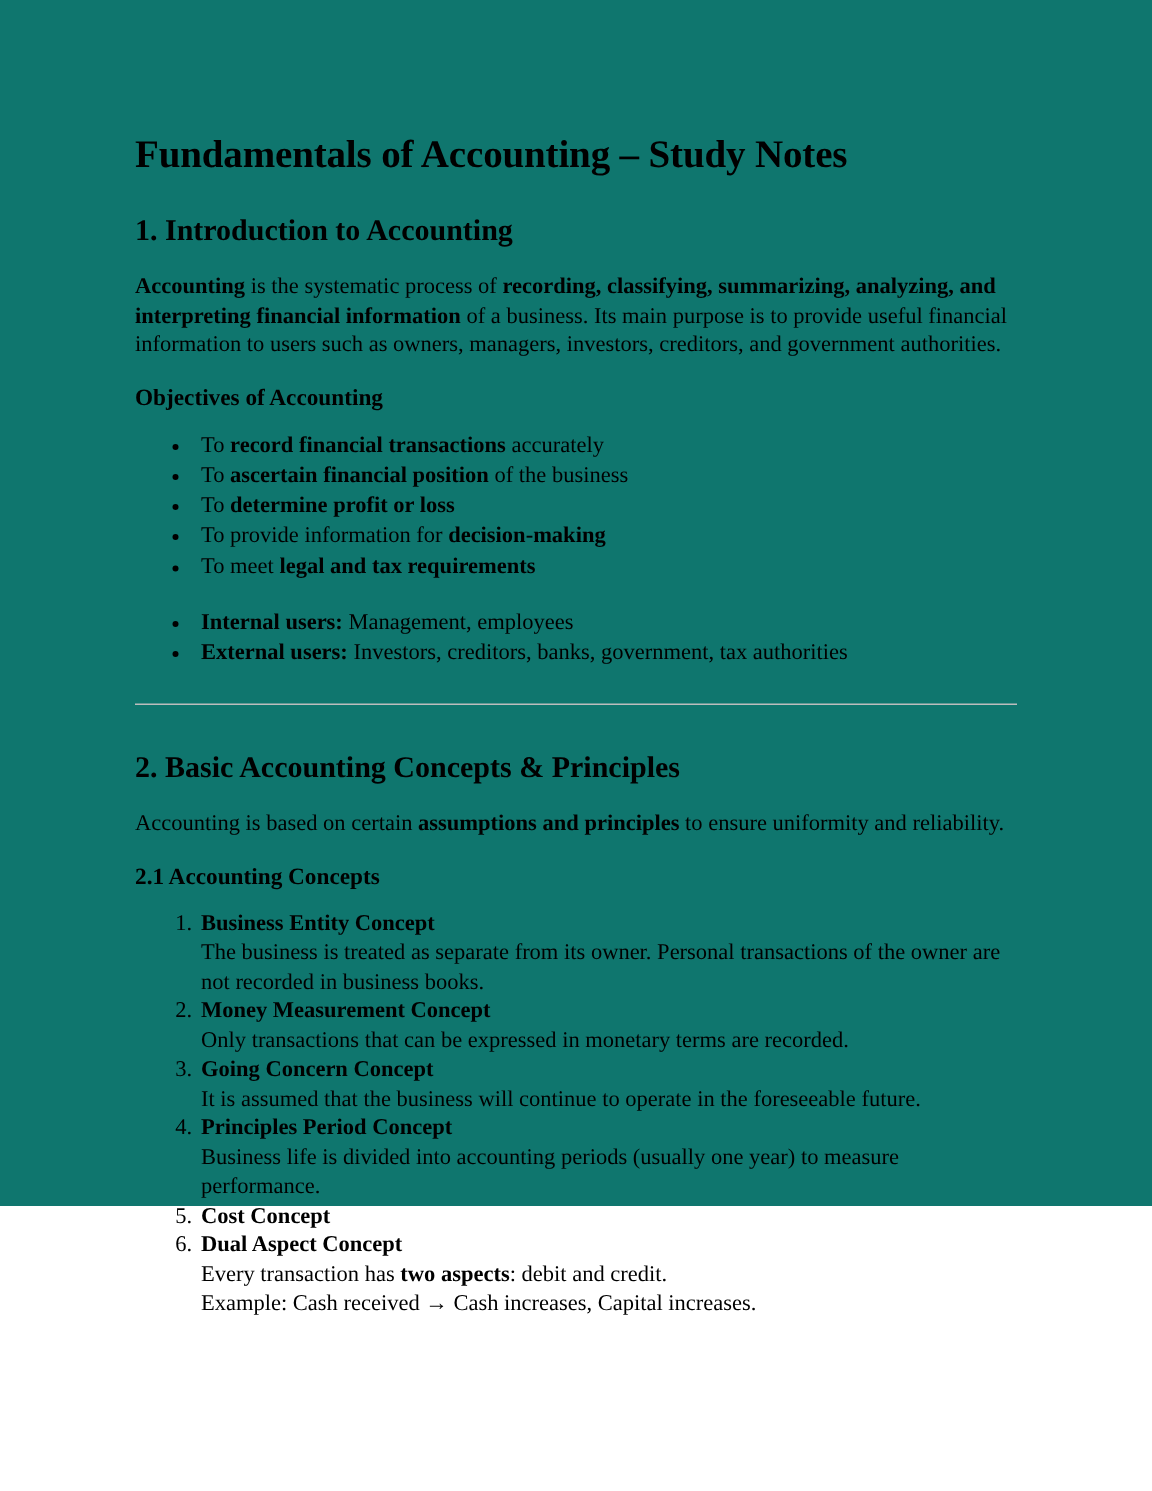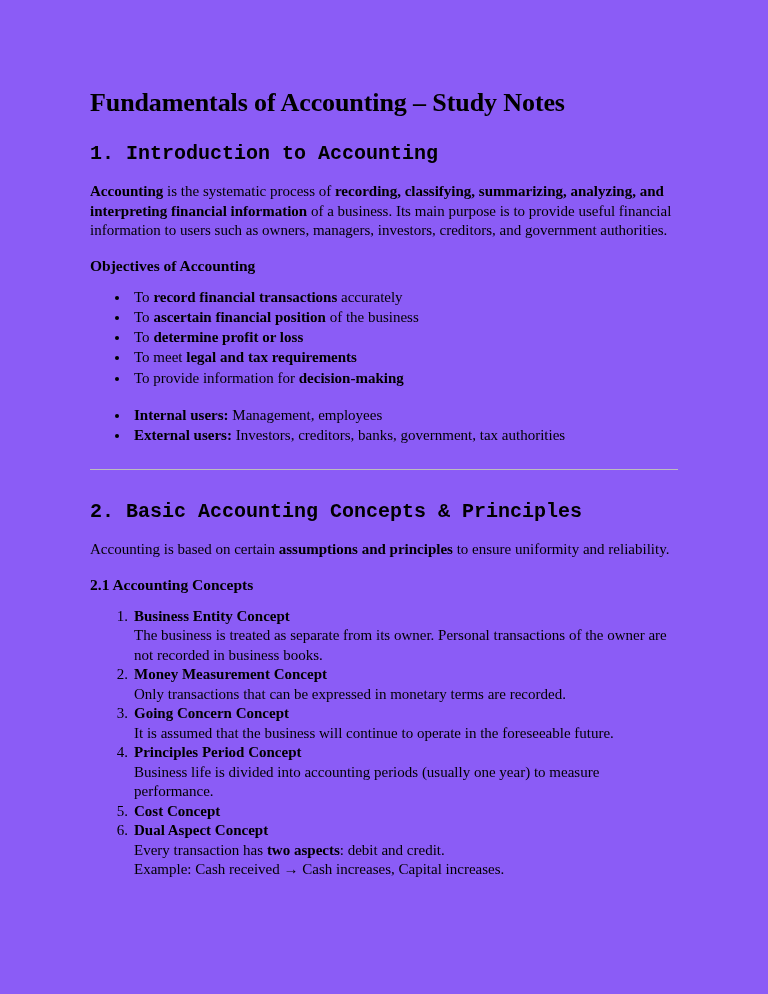--- a/index.html
+++ b/index.html
@@ -17,9 +17,9 @@
   .page {
     box-sizing: border-box;
     width: 768px;
-    height: 994px;
+    height: 804px;
     padding: 88px 90px 0 90px;
-    background: #8b5cf6;
+    background: #0f766e;
     position: relative;
   }
   .doc-title {

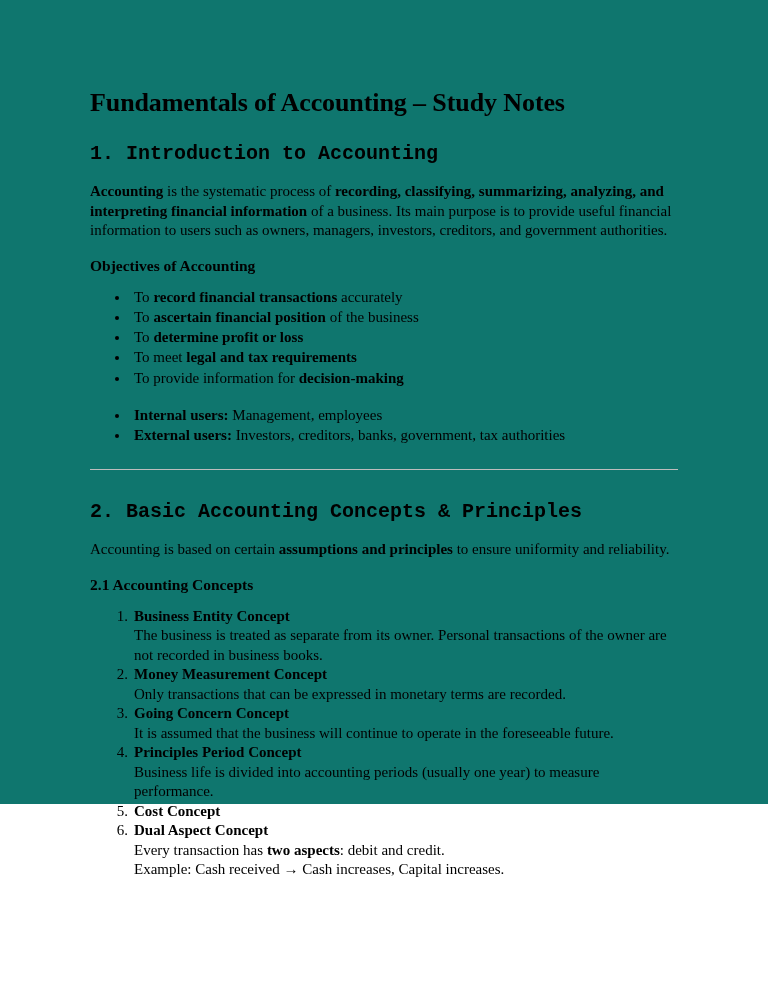--- a/index.html
+++ b/index.html
@@ -34,7 +34,6 @@
     font-weight: bold;
     line-height: 1.2;
     margin: 0 0 16px 0;
-    font-family: Liberation Mono, monospace;
   }
   .h3 {
     font-size: 15.5px;

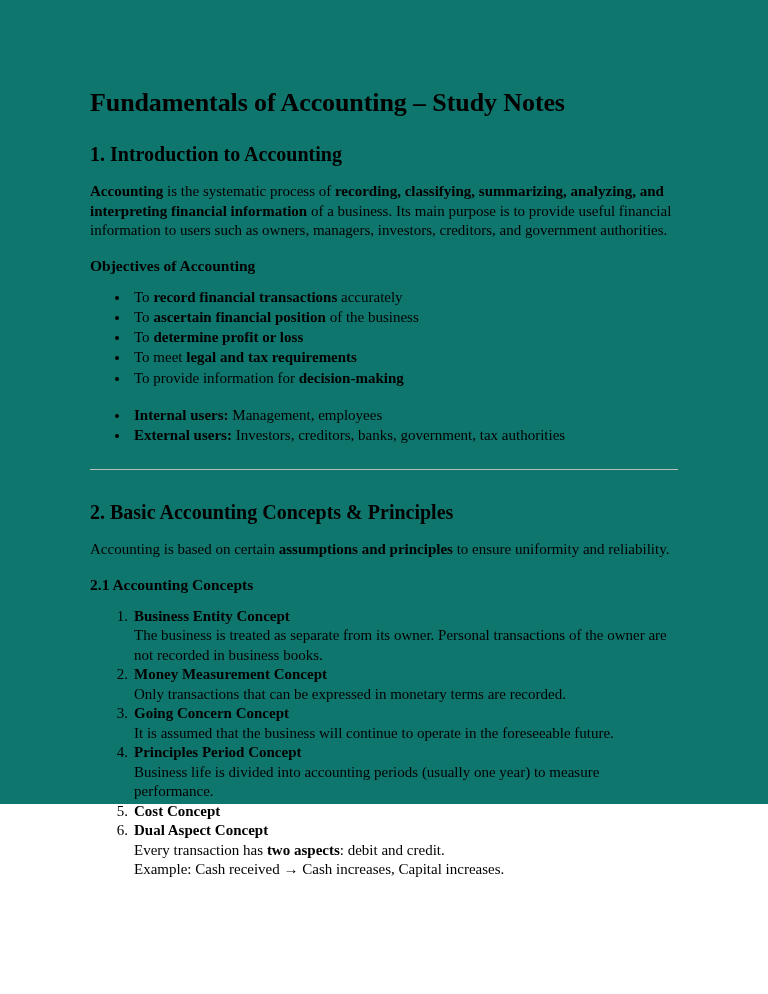--- a/index.html
+++ b/index.html
@@ -132,8 +132,8 @@
         <li>To <b>record financial transactions</b> accurately</li>
         <li>To <b>ascertain financial position</b> of the business</li>
         <li>To <b>determine profit or loss</b></li>
+        <li>To provide information for <b>decision-making</b></li>
         <li>To meet <b>legal and tax requirements</b></li>
-        <li>To provide information for <b>decision-making</b></li>
       </ul>
 
 

